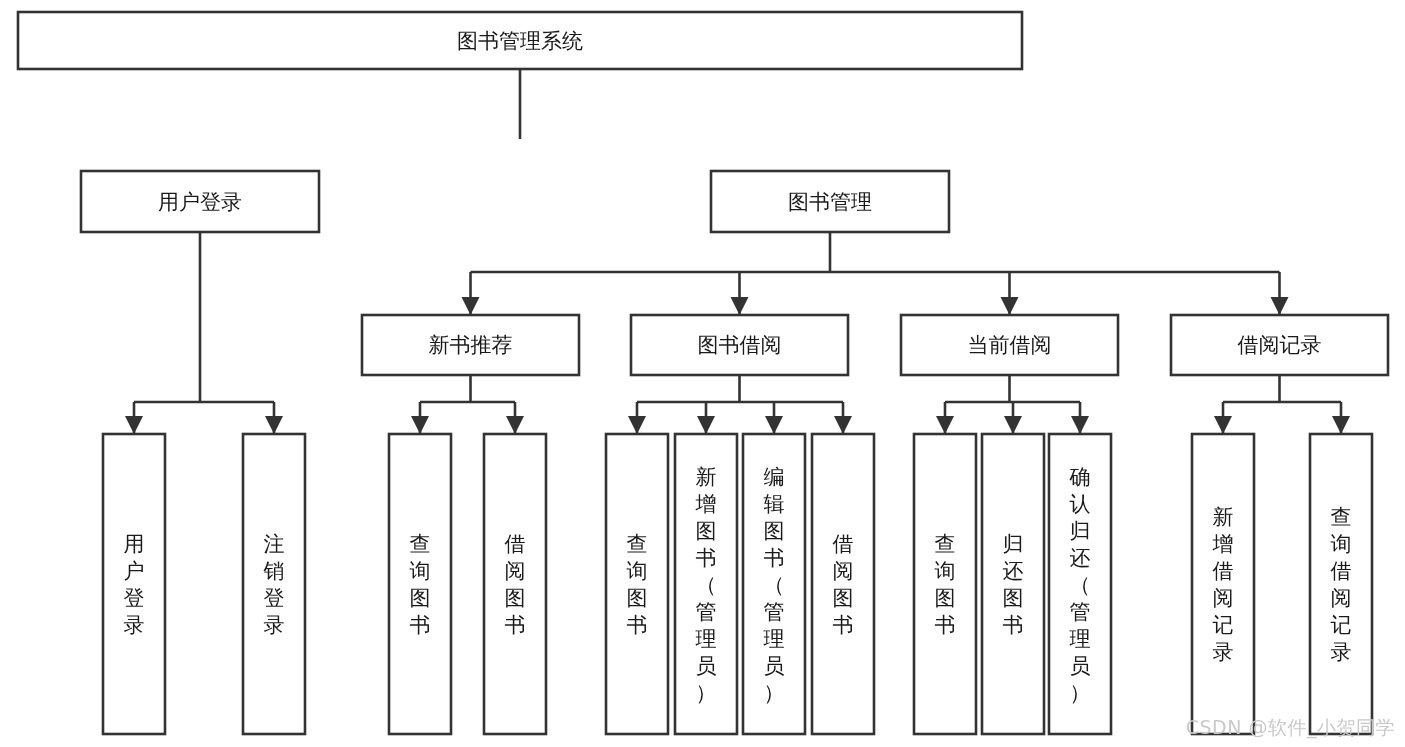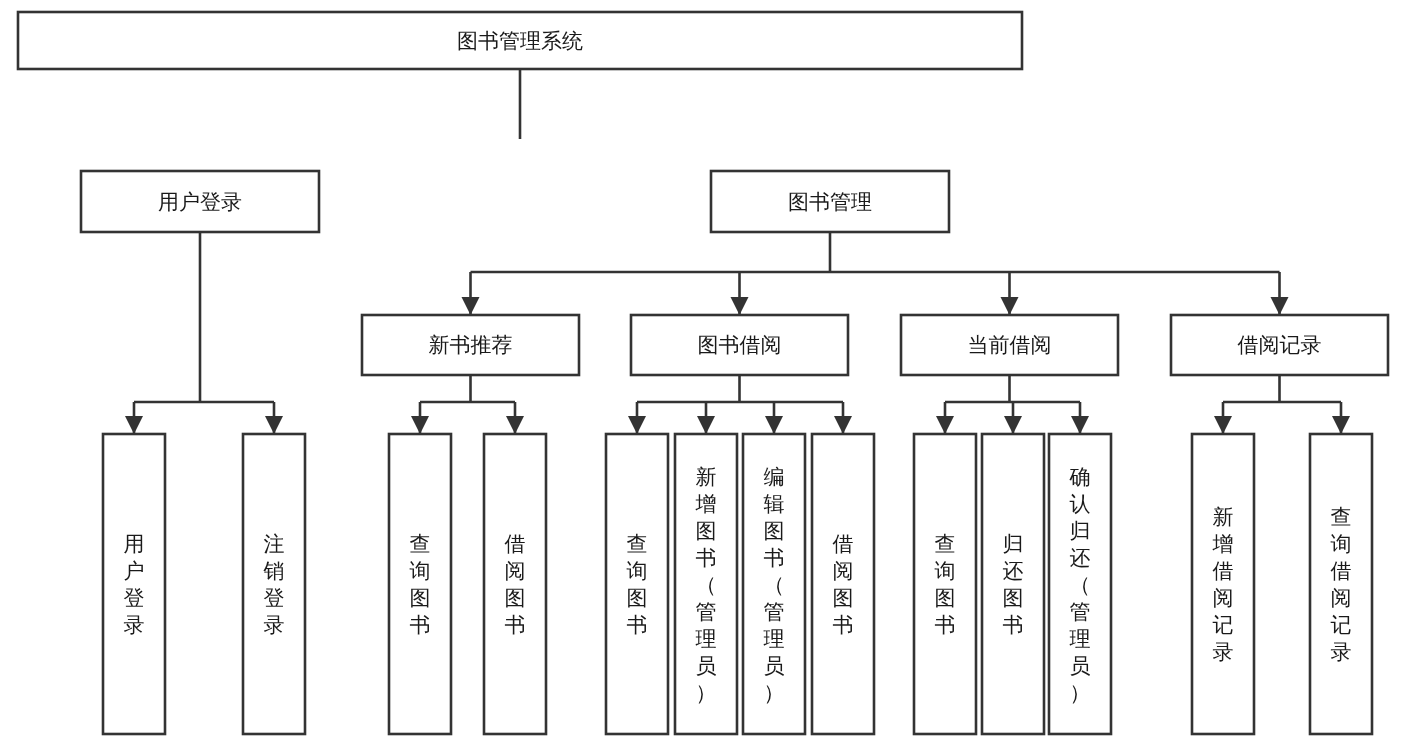--- a/index.html
+++ b/index.html
@@ -205,6 +205,7 @@
         </g>
       </g>
   </svg>
+  <div class="watermark">CSDN @软件_小贺同学</div>
 </div>
 
 </body></html>

